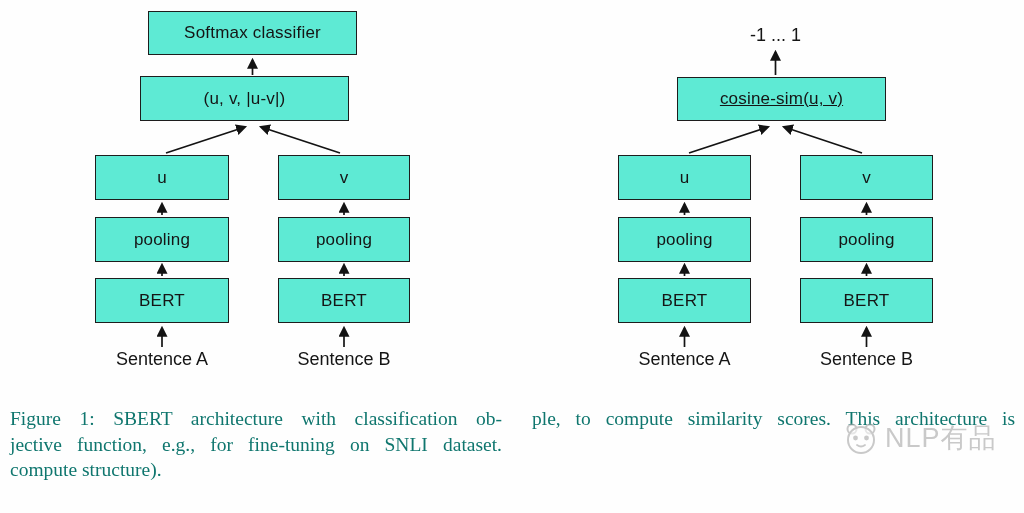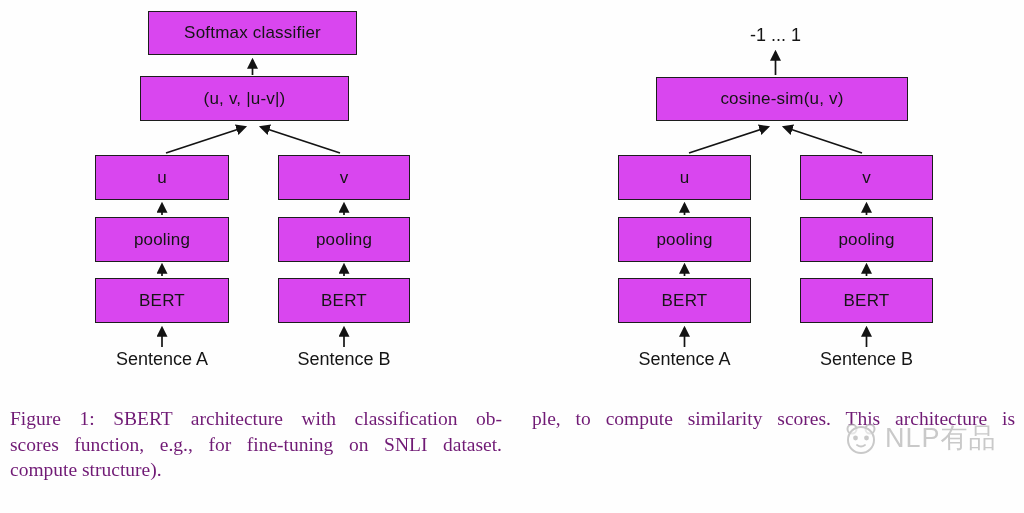--- a/index.html
+++ b/index.html
@@ -9,7 +9,7 @@
   }
   .arrows{position:absolute;left:0;top:0;width:1024px;height:513px;pointer-events:none;}
   .node{
-    position:absolute;box-sizing:border-box;border:1.5px solid #1d1d1d;background:#d946ef;
+    position:absolute;box-sizing:border-box;border:1.5px solid #1d1d1d;background:#5eead4;
     display:flex;align-items:center;justify-content:center;
     font-size:17px;color:#151515;letter-spacing:0.2px;
   }

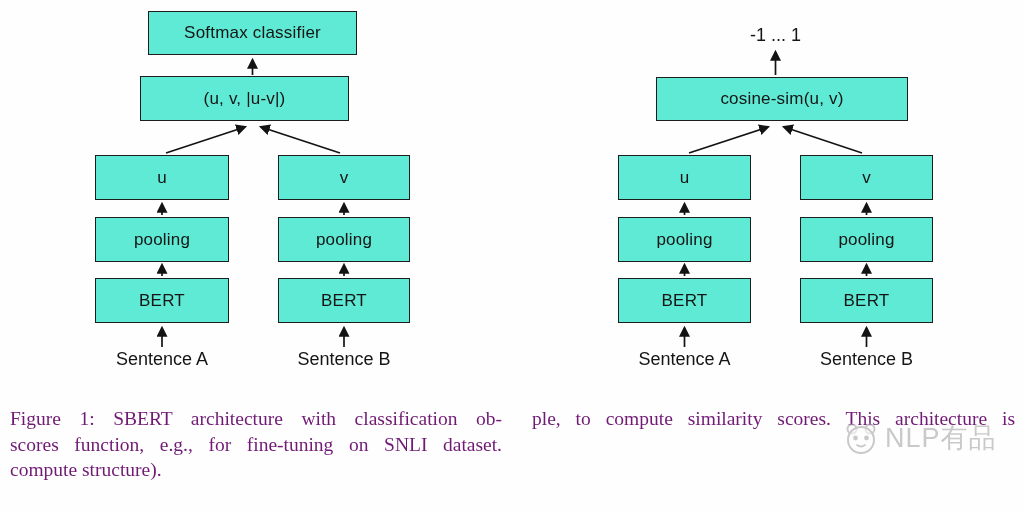--- a/index.html
+++ b/index.html
@@ -87,7 +87,7 @@
 
   <div class="freelabel" style="left:712px;top:25px;width:127px;height:21px;">-1 ... 1</div>
 
-  <div class="node" style="left:656px;top:77px;width:252px;height:44px;">cosine-sim(u, v)</div>
+  <div class="node" style="left:677px;top:77px;width:209px;height:44px;text-decoration:underline;">cosine-sim(u, v)</div>
 
   <div class="node" style="left:618px;top:155px;width:133px;height:45px;">u</div>
 

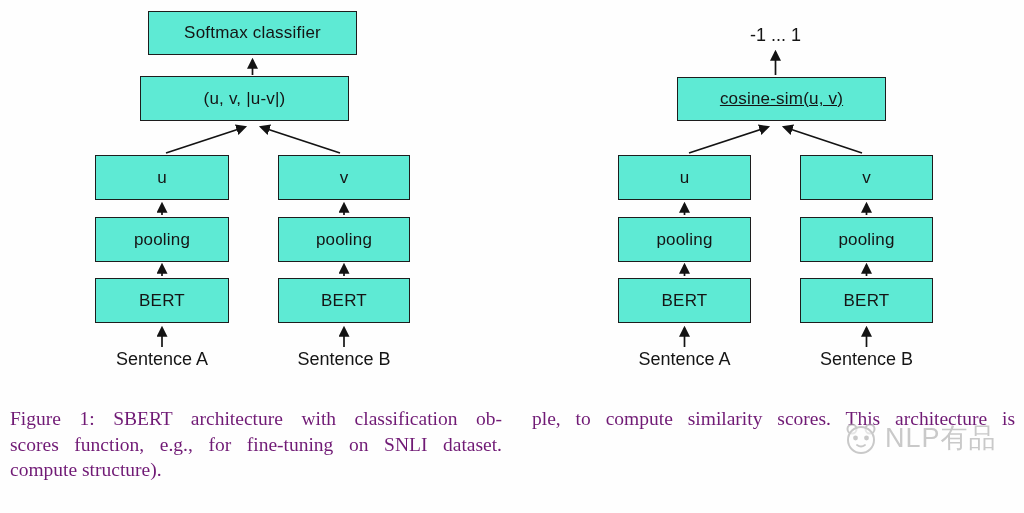--- a/index.html
+++ b/index.html
@@ -19,7 +19,7 @@
   }
   .caption{
     position:absolute;font-family:"Liberation Serif",serif;font-size:19.5px;
-    line-height:25.5px;color:#701a75;
+    line-height:25.5px;color:#0f766e;
   }
   .cap-line{text-align:justify;text-align-last:justify;white-space:nowrap;}
   .cap-line.last{text-align-last:left;}

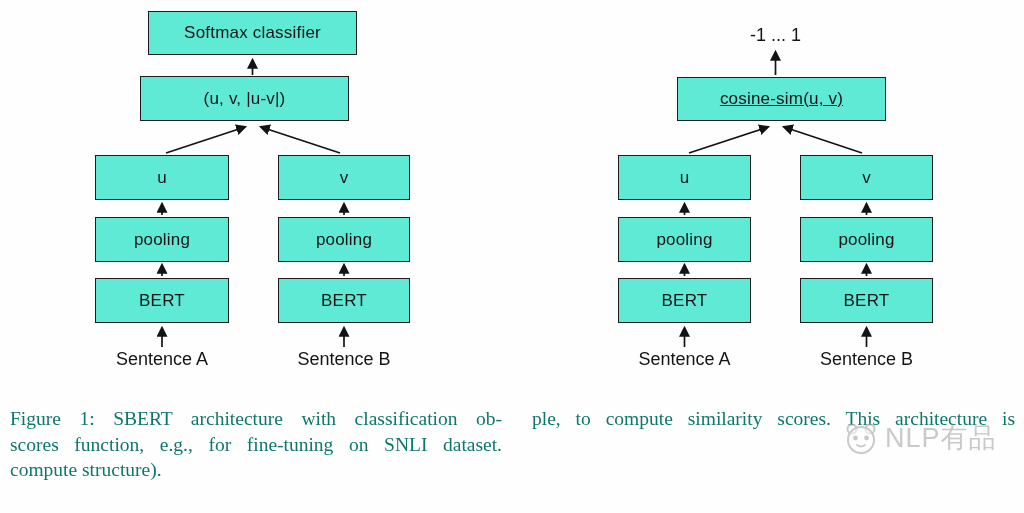--- a/index.html
+++ b/index.html
@@ -107,7 +107,7 @@
 
   <div class="caption" style="left:10px;top:406px;width:492px;">
     <div class="cap-line">Figure 1: SBERT architecture with classification ob-</div>
-    <div class="cap-line">scores function, e.g., for fine-tuning on SNLI dataset.</div>
+    <div class="cap-line">jective function, e.g., for fine-tuning on SNLI dataset.</div>
     <div class="cap-line last">compute structure).</div>
   </div>
 

